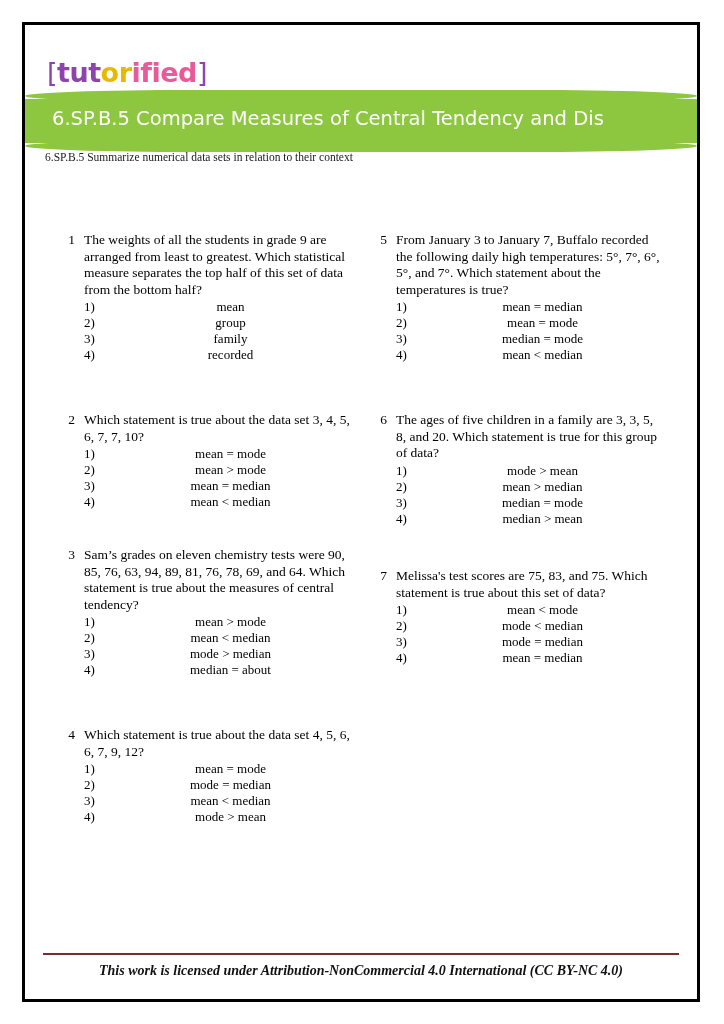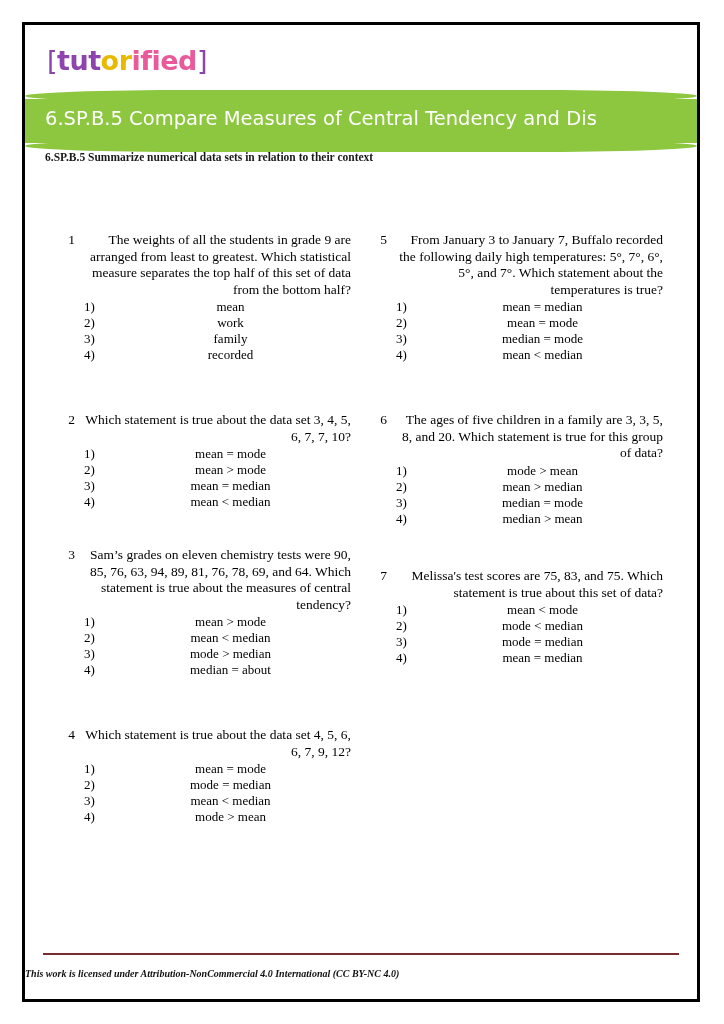--- a/index.html
+++ b/index.html
@@ -32,7 +32,7 @@
   .logo-area {
     position: absolute;
     left: 0;
-    top: 0;
+    top: 12px;
     width: 100%;
     height: 64px;
   }

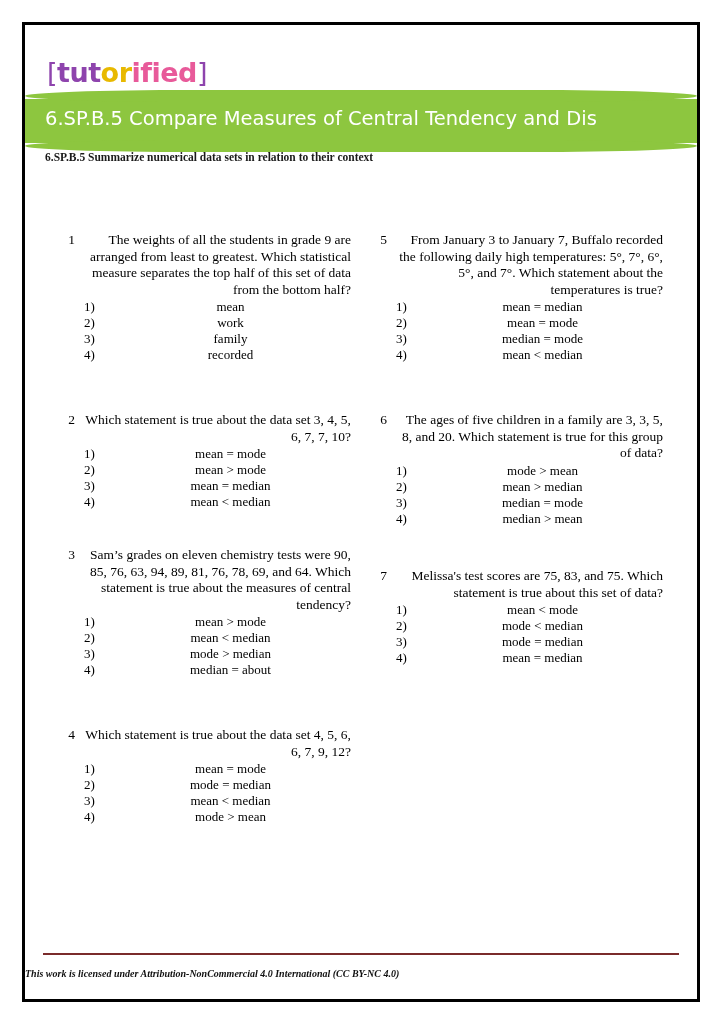--- a/index.html
+++ b/index.html
@@ -77,7 +77,7 @@
   }
   .banner-title {
     position: absolute;
-    left: 20px;
+    left: 27px;
     top: 8px;
     right: 0;
     font-family: "DejaVu Sans", sans-serif;

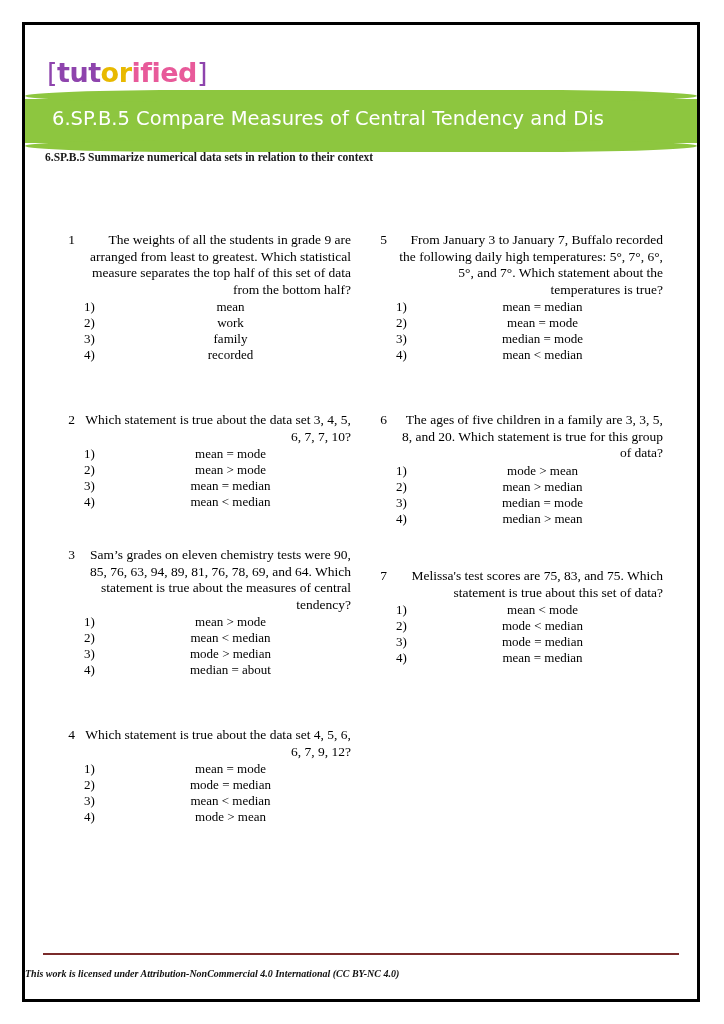--- a/index.html
+++ b/index.html
@@ -94,7 +94,7 @@
     top: 126px;
     font-family: "Liberation Serif", serif;
     font-size: 11.5px;
-    font-weight: bold;
+    font-weight: normal;
     color: #1a1a1a;
   }
 

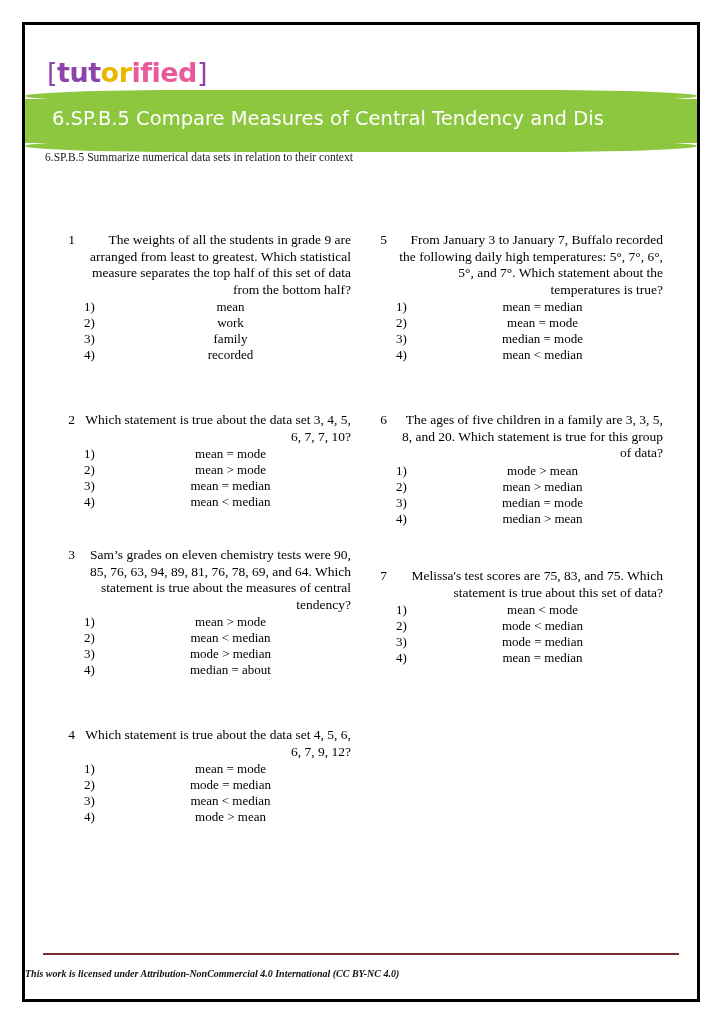--- a/index.html
+++ b/index.html
@@ -136,7 +136,6 @@
     font-size: 13.5px;
     line-height: 16.5px;
     color: #000;
-    text-align: right;
   }
   .choices {
     margin: 1px 0 0 31px;

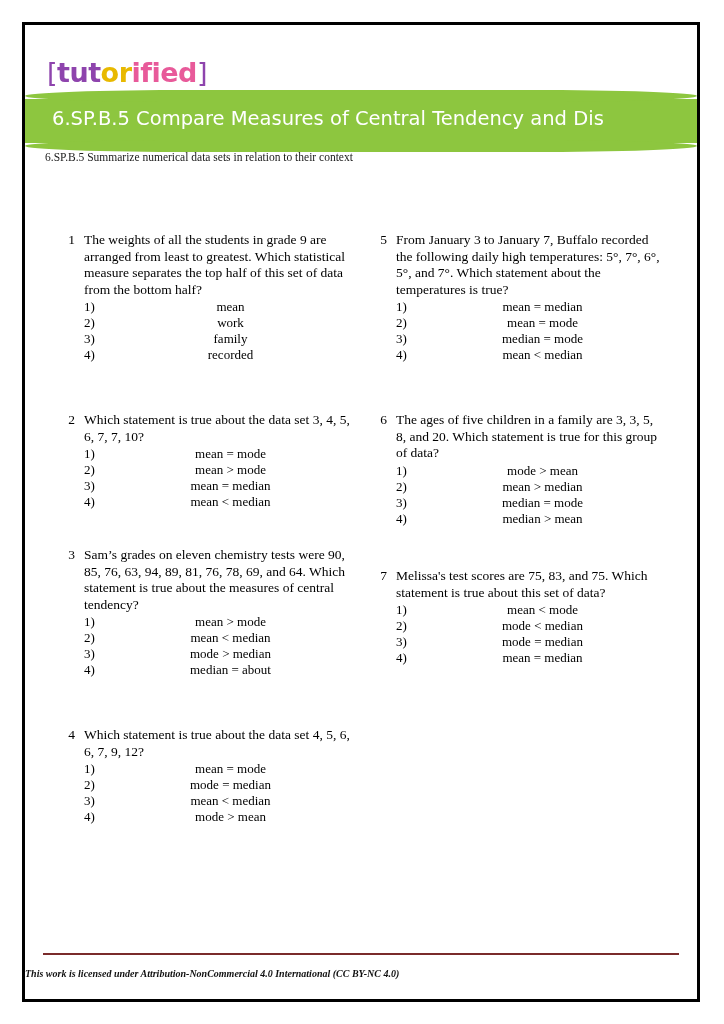--- a/index.html
+++ b/index.html
@@ -209,7 +209,7 @@
             </li>
           <li class="choice">
               <span class="choice-label">2)</span>
-              <span class="choice-text">work</span>
+              <span class="choice-text">group</span>
             </li>
           <li class="choice">
               <span class="choice-label">3)</span>

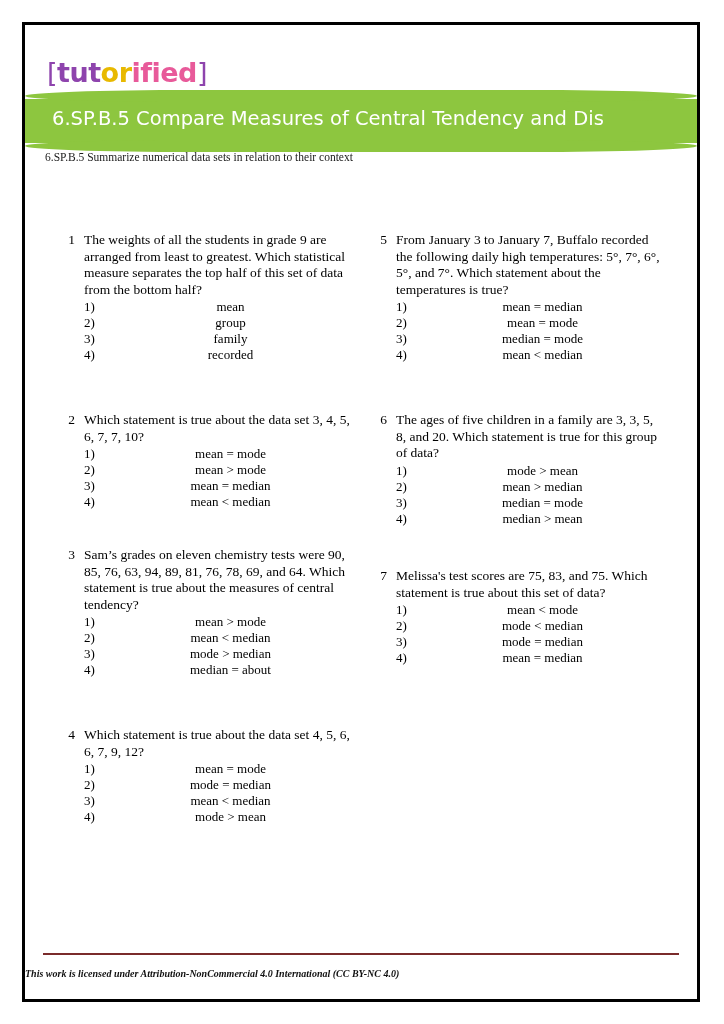--- a/index.html
+++ b/index.html
@@ -171,10 +171,11 @@
     left: 0;
     right: 0;
     bottom: 20px;
+    text-align: center;
     font-family: "Liberation Serif", serif;
     font-style: italic;
     font-weight: bold;
-    font-size: 10px;
+    font-size: 14px;
     color: #111;
   }
 </style>

